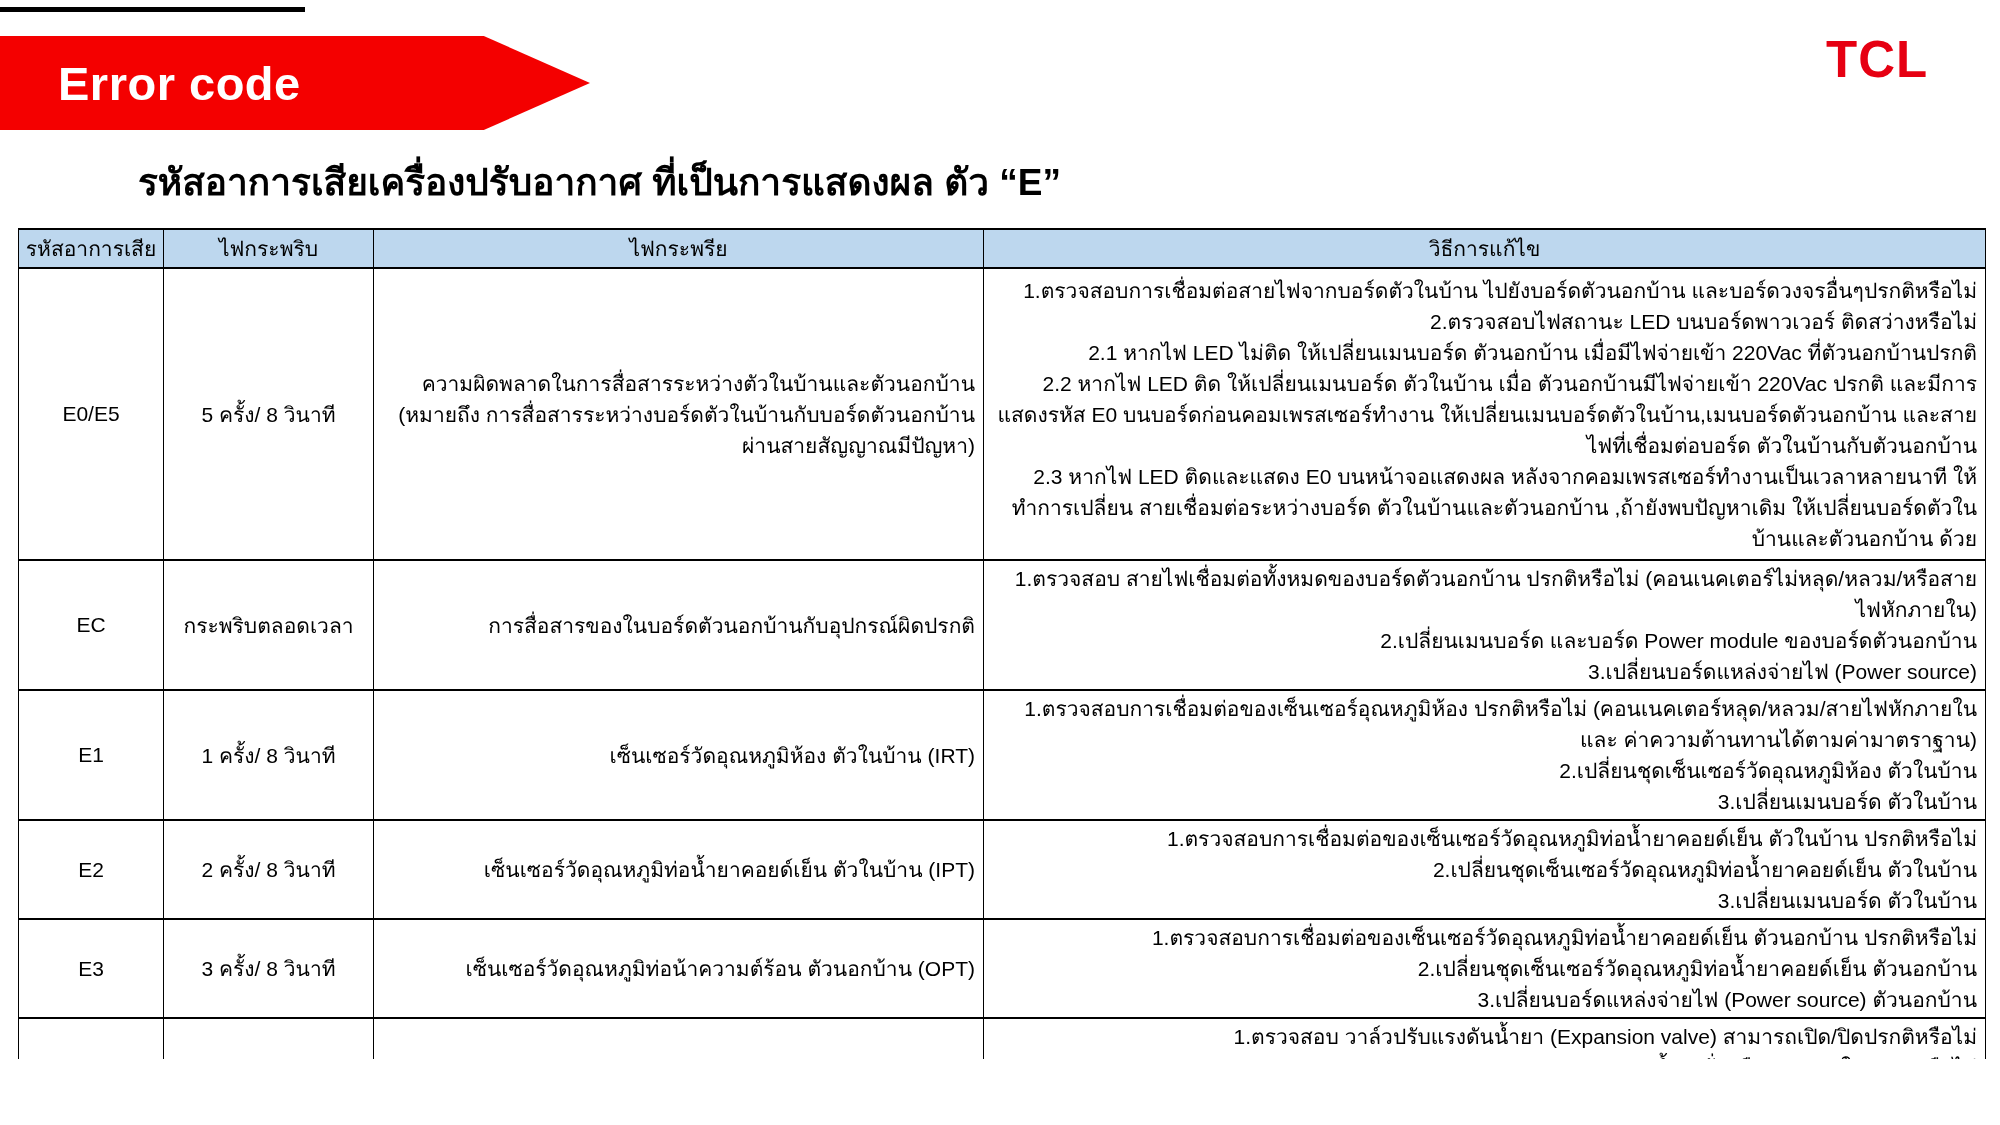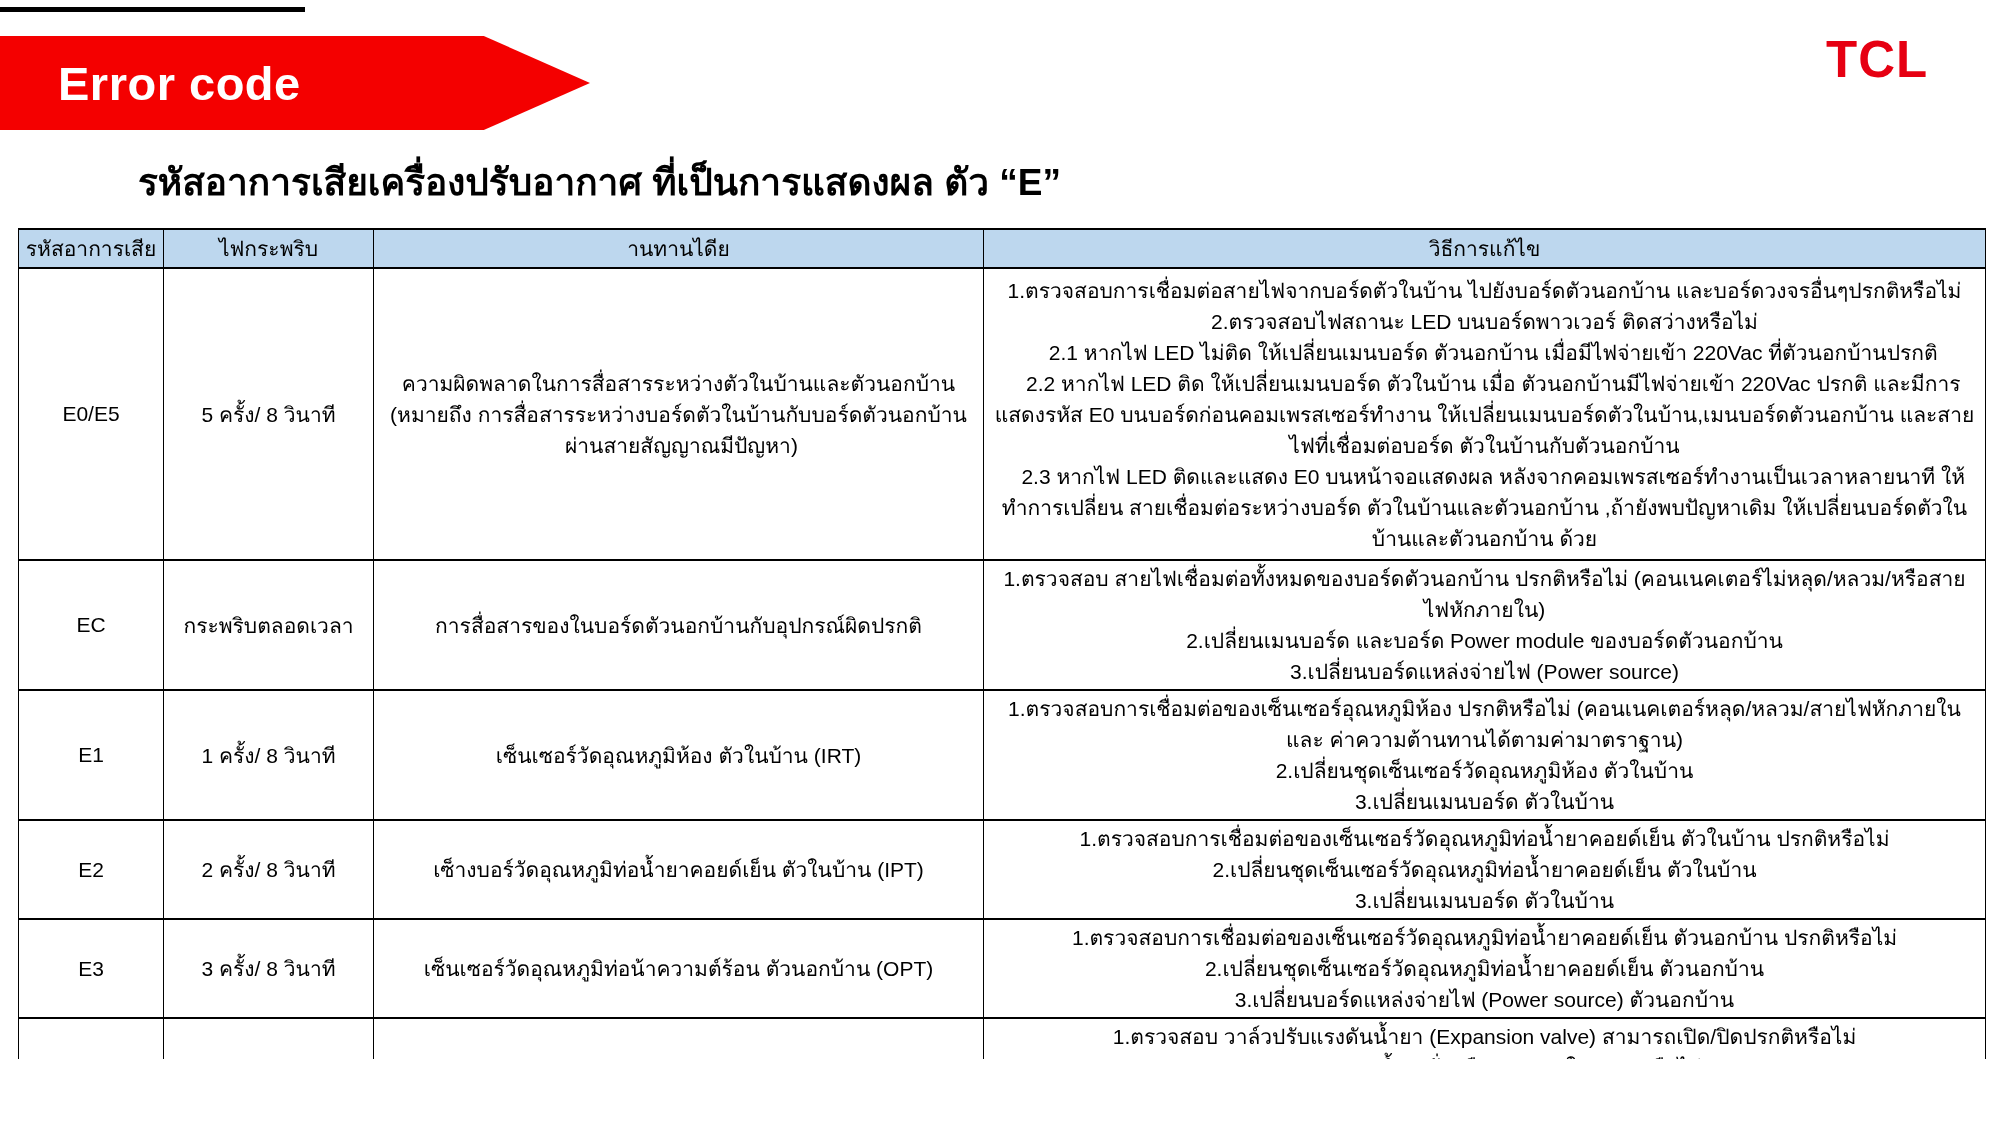--- a/index.html
+++ b/index.html
@@ -134,7 +134,7 @@
         <tr>
           <th>รหัสอาการเสีย</th>
           <th>ไฟกระพริบ</th>
-          <th>านทานไดีย</th>
+          <th>ไฟกระพรีย</th>
           <th>วิธีการแก้ไข</th>
         </tr>
       </thead>

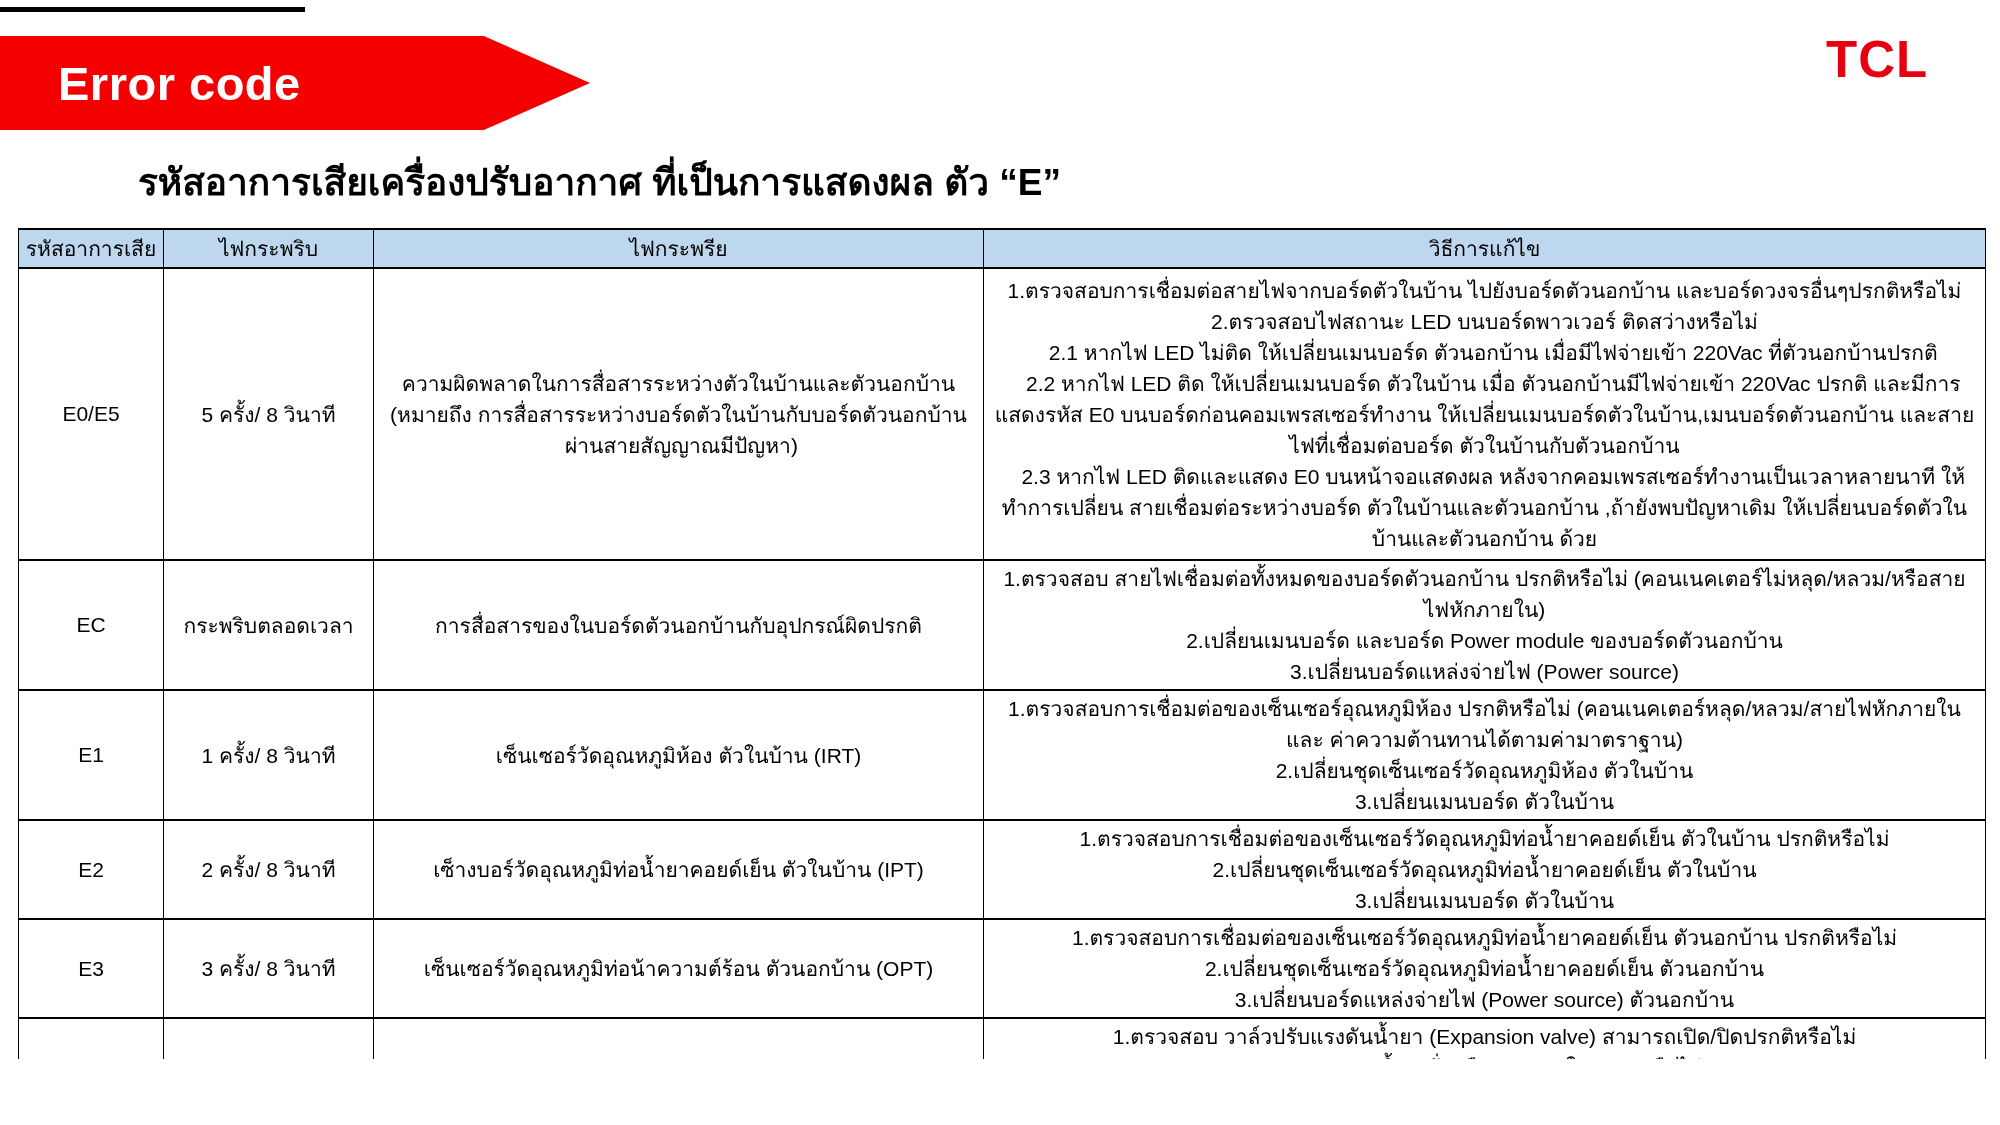--- a/index.html
+++ b/index.html
@@ -89,7 +89,7 @@
     padding: 4px 4px;
   }
   td.c-symptom, td.c-solution {
-    text-align: center;
+    text-align: right;
     padding: 2px 8px;
     white-space: pre-line;
     line-height: 31px;

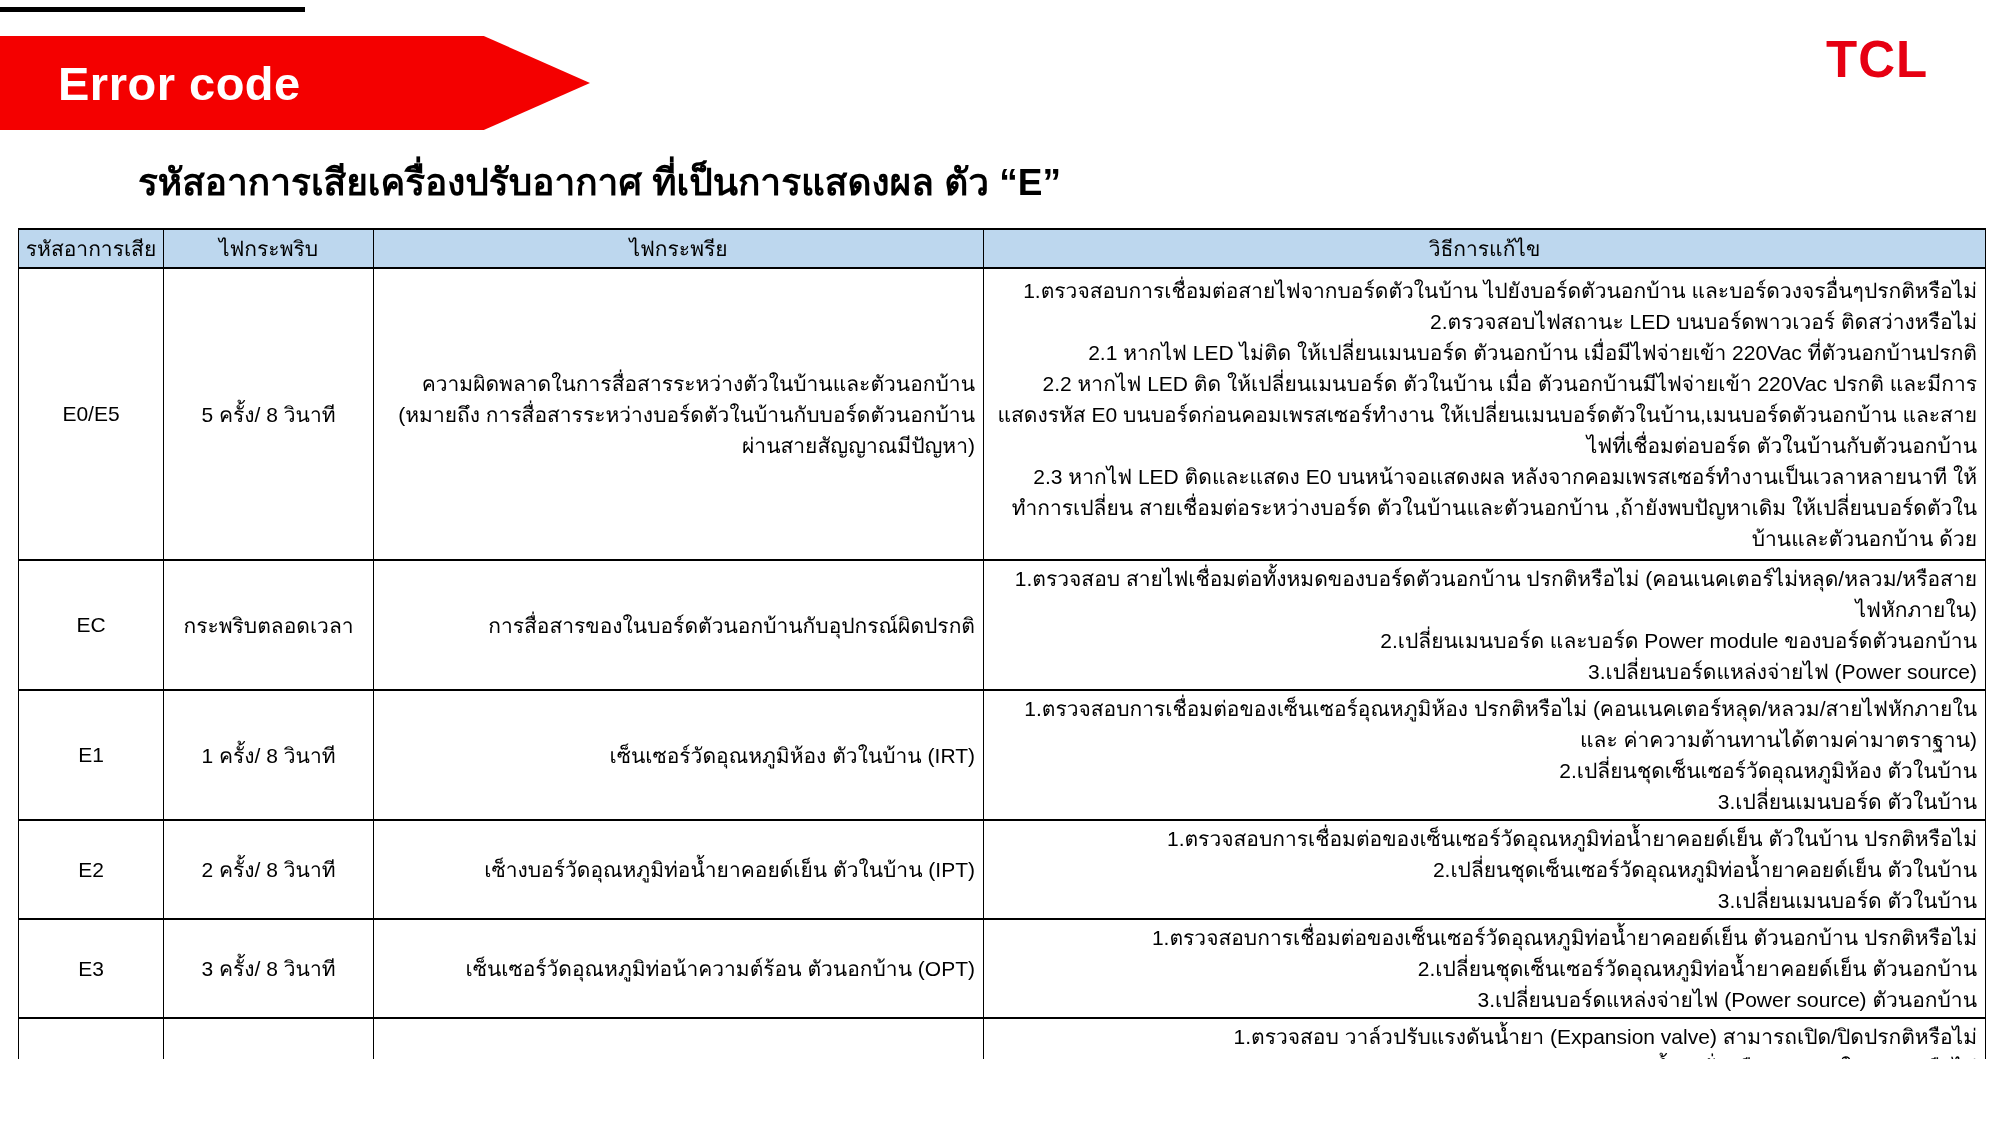--- a/index.html
+++ b/index.html
@@ -170,7 +170,7 @@
         <tr class="r3">
           <td class="c-code">E2</td>
           <td class="c-blink">2 ครั้ง/ 8 วินาที</td>
-          <td class="c-symptom">เซ็างบอร์วัดอุณหภูมิท่อน้ำยาคอยด์เย็น ตัวในบ้าน (IPT)</td>
+          <td class="c-symptom">เซ็นเซอร์วัดอุณหภูมิท่อน้ำยาคอยด์เย็น ตัวในบ้าน (IPT)</td>
           <td class="c-solution">1.ตรวจสอบการเชื่อมต่อของเซ็นเซอร์วัดอุณหภูมิท่อน้ำยาคอยด์เย็น ตัวในบ้าน ปรกติหรือไม่
 2.เปลี่ยนชุดเซ็นเซอร์วัดอุณหภูมิท่อน้ำยาคอยด์เย็น ตัวในบ้าน
 3.เปลี่ยนเมนบอร์ด ตัวในบ้าน</td>

